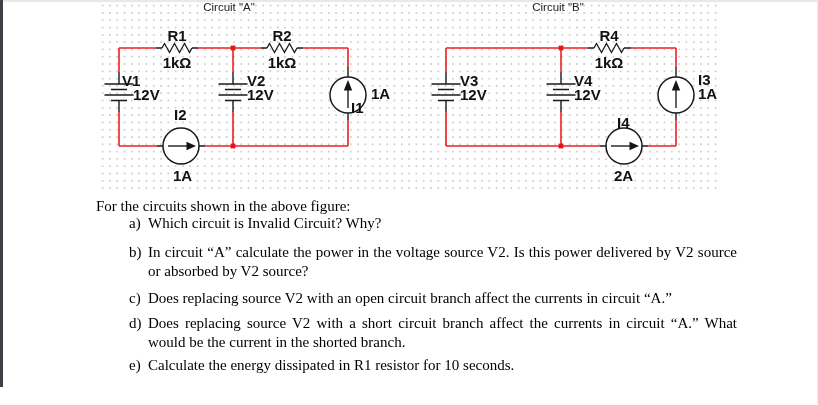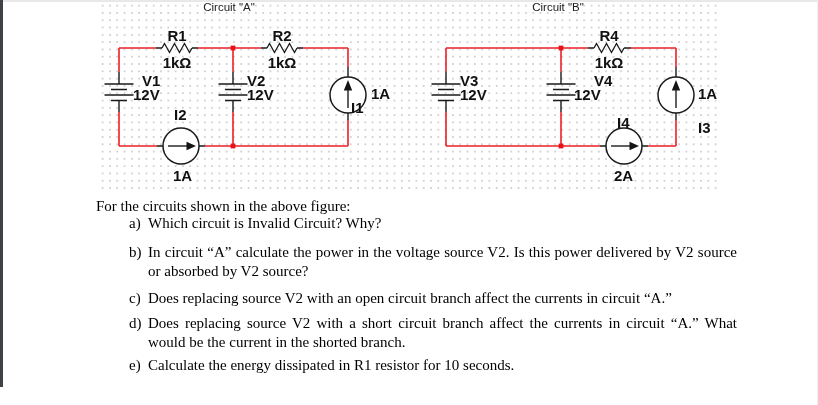--- a/index.html
+++ b/index.html
@@ -113,7 +113,7 @@
   <div class="clabel center" style="left:177px;top:54px;">1kΩ</div>
   <div class="clabel center" style="left:282px;top:27px;">R2</div>
   <div class="clabel center" style="left:282px;top:54px;">1kΩ</div>
-  <div class="clabel" style="left:142px;top:72px;">V1</div>
+  <div class="clabel" style="left:122px;top:72px;">V1</div>
   <div class="clabel" style="left:133px;top:86px;">12V</div>
   <div class="clabel" style="left:247px;top:72px;">V2</div>
   <div class="clabel" style="left:247px;top:86px;">12V</div>

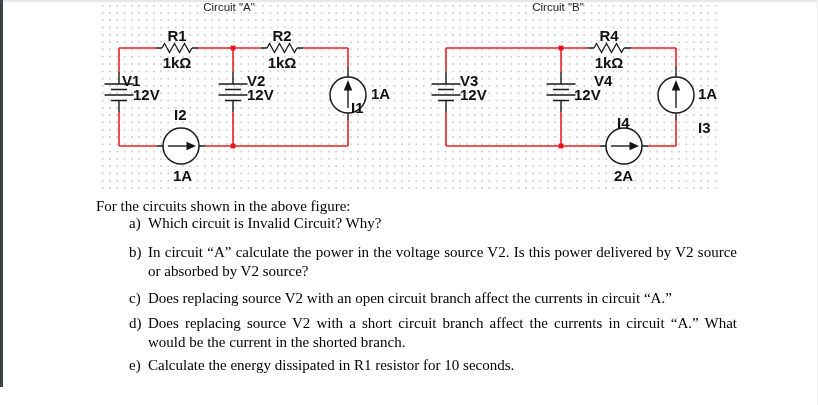--- a/index.html
+++ b/index.html
@@ -127,7 +127,7 @@
   <div class="clabel center" style="left:609px;top:54px;">1kΩ</div>
   <div class="clabel" style="left:460px;top:72px;">V3</div>
   <div class="clabel" style="left:460px;top:86px;">12V</div>
-  <div class="clabel" style="left:574px;top:72px;margin-left:20px;">V4</div>
+  <div class="clabel" style="left:574px;top:72px;">V4</div>
   <div class="clabel" style="left:574px;top:86px;">12V</div>
   <div class="clabel" style="left:698px;top:71px;margin-top:48px;">I3</div>
   <div class="clabel" style="left:698px;top:85px;">1A</div>

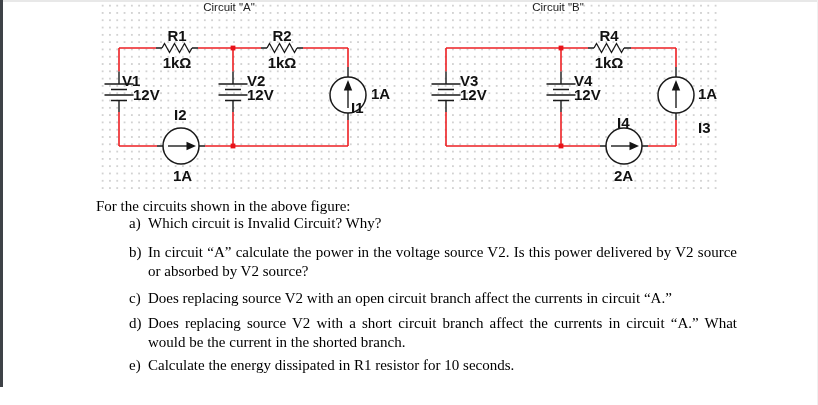--- a/index.html
+++ b/index.html
@@ -129,7 +129,7 @@
   <div class="clabel" style="left:460px;top:86px;">12V</div>
   <div class="clabel" style="left:574px;top:72px;">V4</div>
   <div class="clabel" style="left:574px;top:86px;">12V</div>
-  <div class="clabel" style="left:698px;top:71px;margin-top:48px;">I3</div>
+  <div class="clabel" style="left:698px;top:71px;">I3</div>
   <div class="clabel" style="left:698px;top:85px;">1A</div>
   <div class="clabel" style="left:617px;top:114px;text-align:right;">I4</div>
   <div class="clabel" style="left:614px;top:167px;">2A</div>

